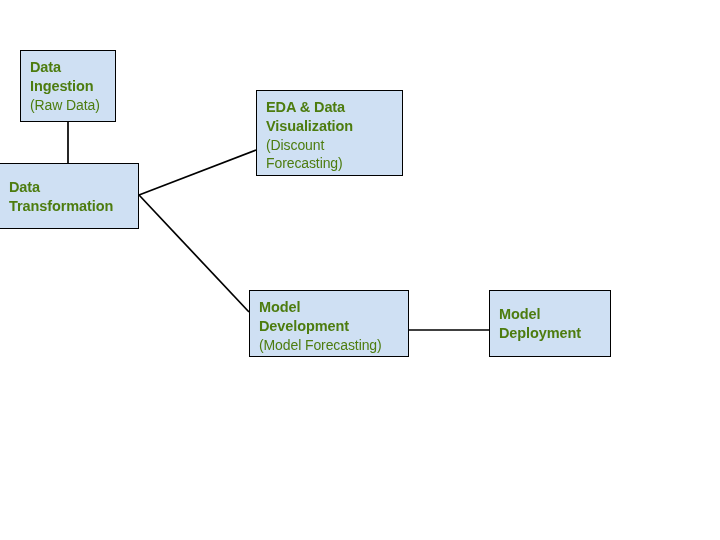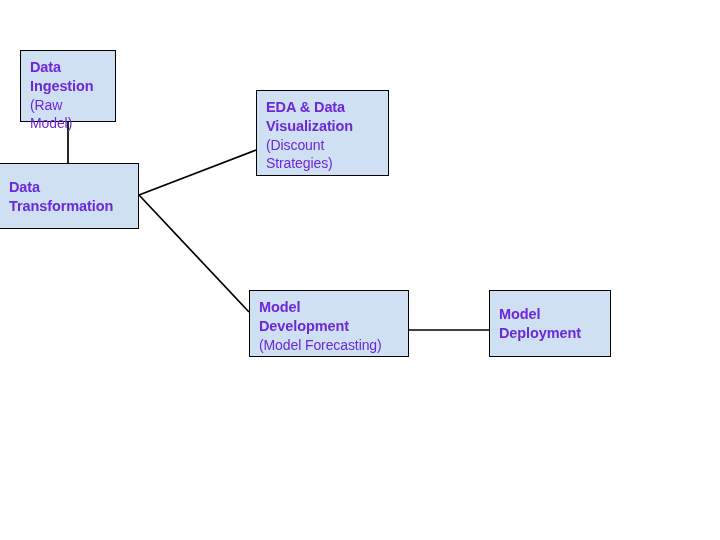--- a/index.html
+++ b/index.html
@@ -28,7 +28,7 @@
     box-sizing: border-box;
     background: #cfe0f3;
     border: 1.6px solid #000000;
-    color: #6d28d9;
+    color: #4d7c0f;
     padding: 7px 9px 0 9px;
     line-height: 1.30;
     overflow: visible;

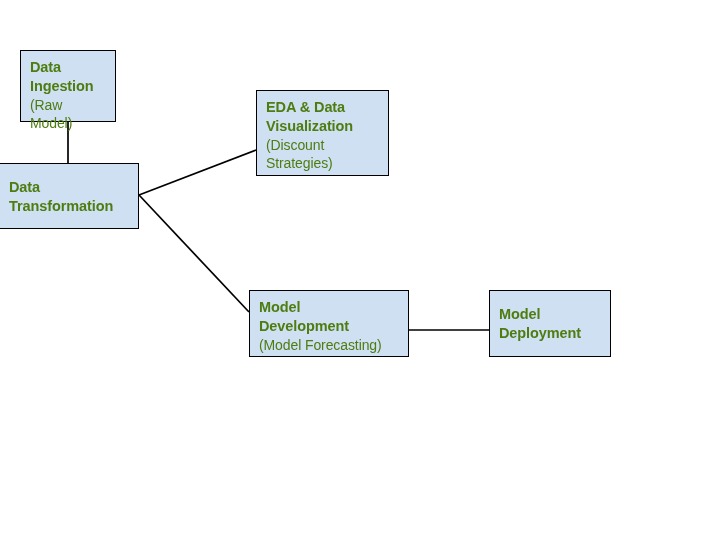--- a/index.html
+++ b/index.html
@@ -68,7 +68,7 @@
   <div class="node" id="node-data-ingestion">
     <div class="title">Data
 Ingestion</div>
-    <div class="sub">(Raw Model)</div>
+    <div class="sub">(Raw Data)</div>
   </div>
 
   <div class="node" id="node-data-transformation">

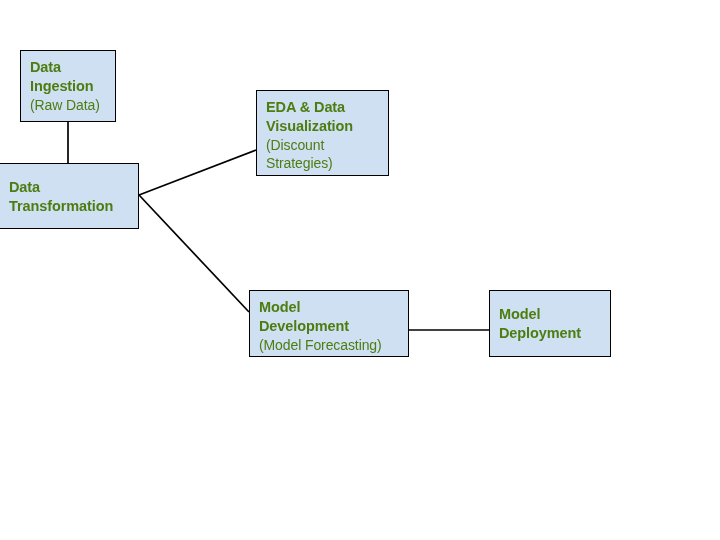--- a/index.html
+++ b/index.html
@@ -49,7 +49,7 @@
   
   #node-data-ingestion      { left: 20px;  top: 50px;  width: 96px;  height: 72px; }
   #node-data-transformation { left: -1px;  top: 163px; width: 140px; height: 66px; padding-top: 14px; }
-  #node-eda                 { left: 256px; top: 90px;  width: 133px; height: 86px; }
+  #node-eda                 { left: 256px; top: 90px;  width: 147px; height: 86px; }
   #node-model-development   { left: 249px; top: 290px; width: 160px; height: 67px; }
   #node-model-deployment    { left: 489px; top: 290px; width: 122px; height: 67px; padding-top: 14px; }
 </style>

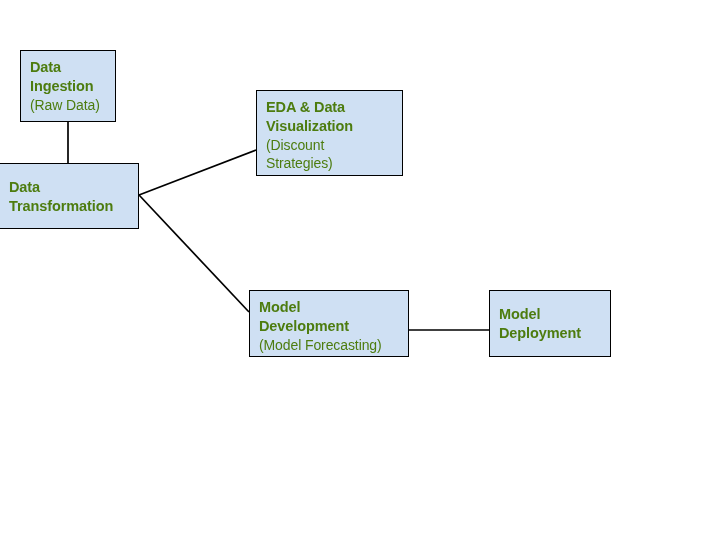--- a/index.html
+++ b/index.html
@@ -81,7 +81,7 @@
     <div class="title">EDA &amp; Data
 Visualization</div>
     <div class="sub">(Discount
-Strategies)</div>
+Forecasting)</div>
   </div>
 
   <div class="node" id="node-model-development">

